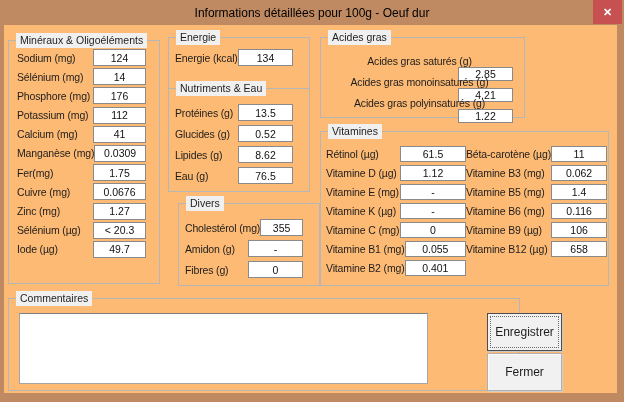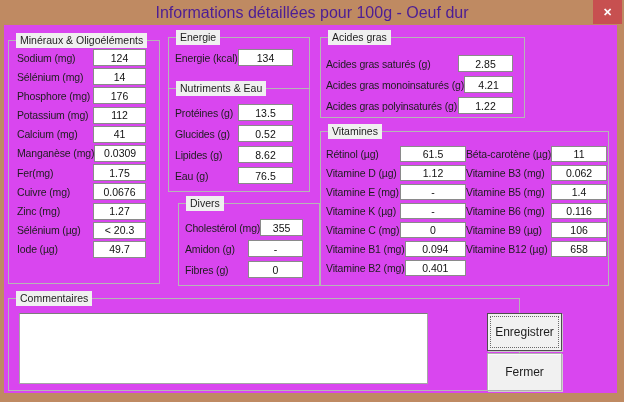--- a/index.html
+++ b/index.html
@@ -16,7 +16,7 @@
     position:absolute; left:0; top:0; width:624px; height:25px;
     display:flex; align-items:center; justify-content:center;
   }
-  .title { font-size:16px; color:#4c1d95; }
+  .title { font-size:12px; color:#000000; }
   .close-btn {
     position:absolute; right:2px; top:0; width:29px; height:24px;
     background:#c75050; color:#fff;

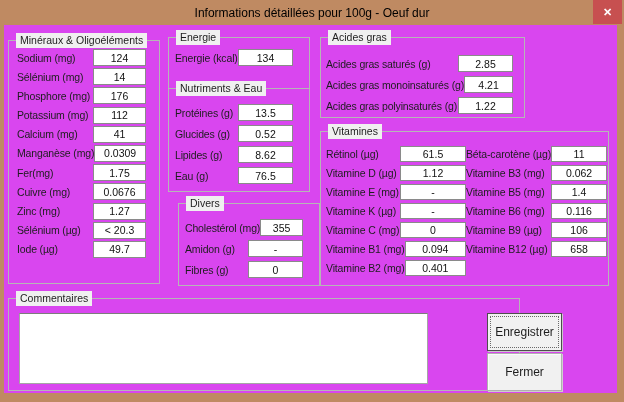--- a/index.html
+++ b/index.html
@@ -27,7 +27,7 @@
   
   .client {
     position:absolute; left:4px; top:25px; width:613px; height:368px;
-    background:#d946ef; border:0;
+    background:#fdba74; border:0;
   }
 
   

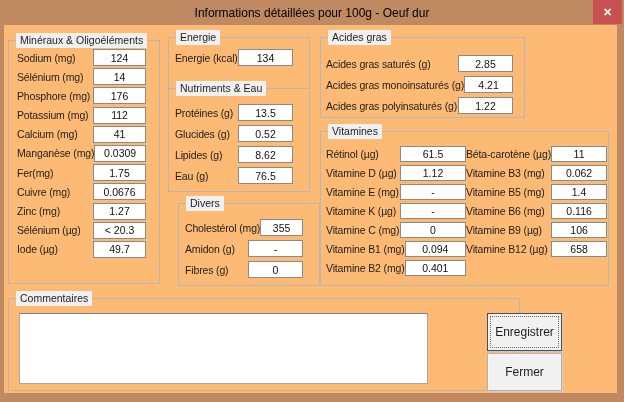--- a/index.html
+++ b/index.html
@@ -73,7 +73,7 @@
 
   .g-fats { left:316px; top:12px; width:205px; height:81px; }
   .g-fats .rows { padding:17px 11px 0 5px; gap:4px; }
-  .g-fats .row { height:17px; }
+  .g-fats .row { height:17px;flex-direction:column; }
   .g-fats .val { width:55px; height:17px; }
 
   .g-vitamins { left:316px; top:106px; width:289px; height:155px; }

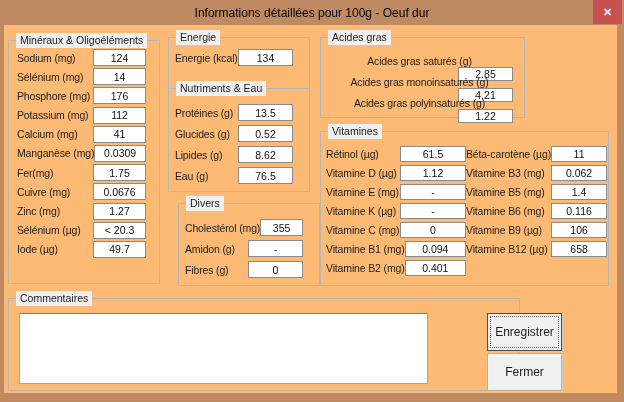--- a/index.html
+++ b/index.html
@@ -277,7 +277,7 @@
           </div>
             <div class="row">
             <span class="lbl">Vitamine B1 (mg)</span>
-            <span class="val">0.094</span>
+            <span class="val">0.055</span>
           </div>
             <div class="row">
             <span class="lbl">Vitamine B2 (mg)</span>

